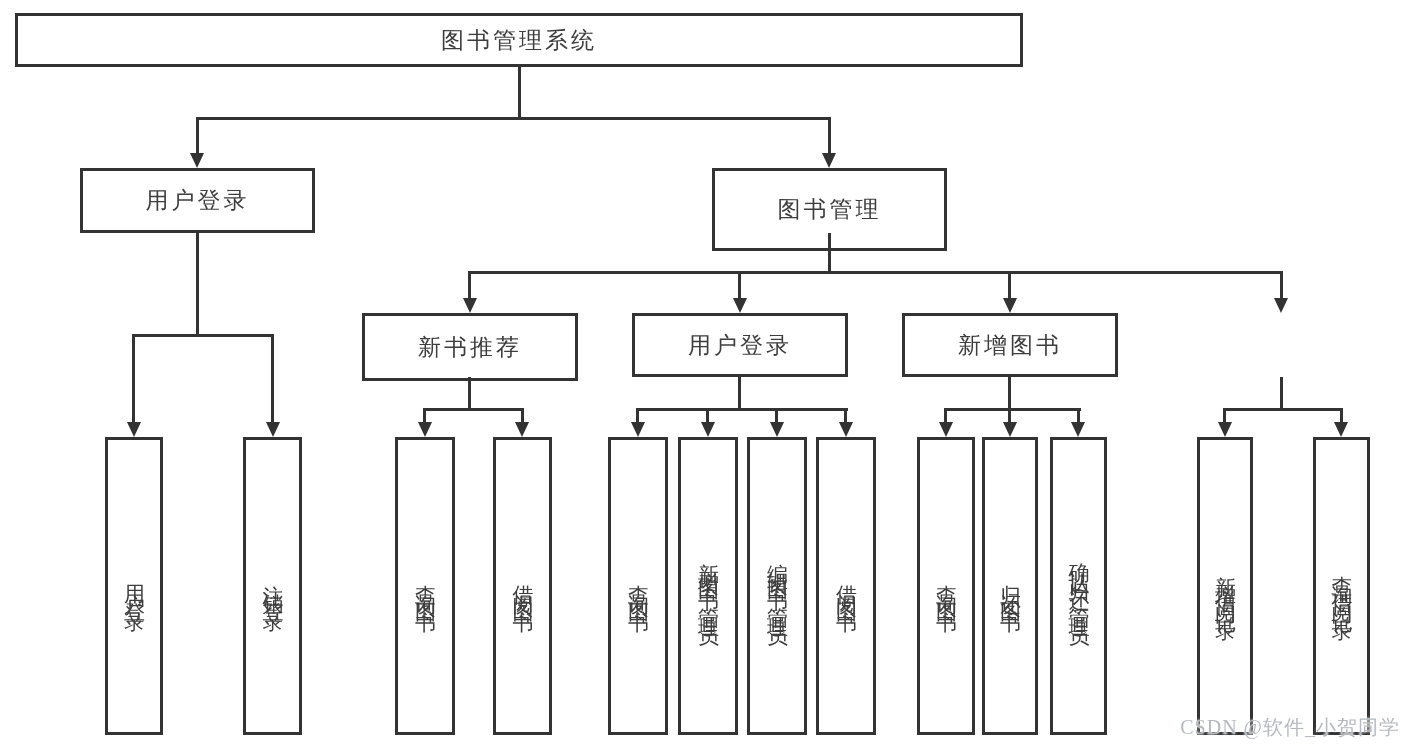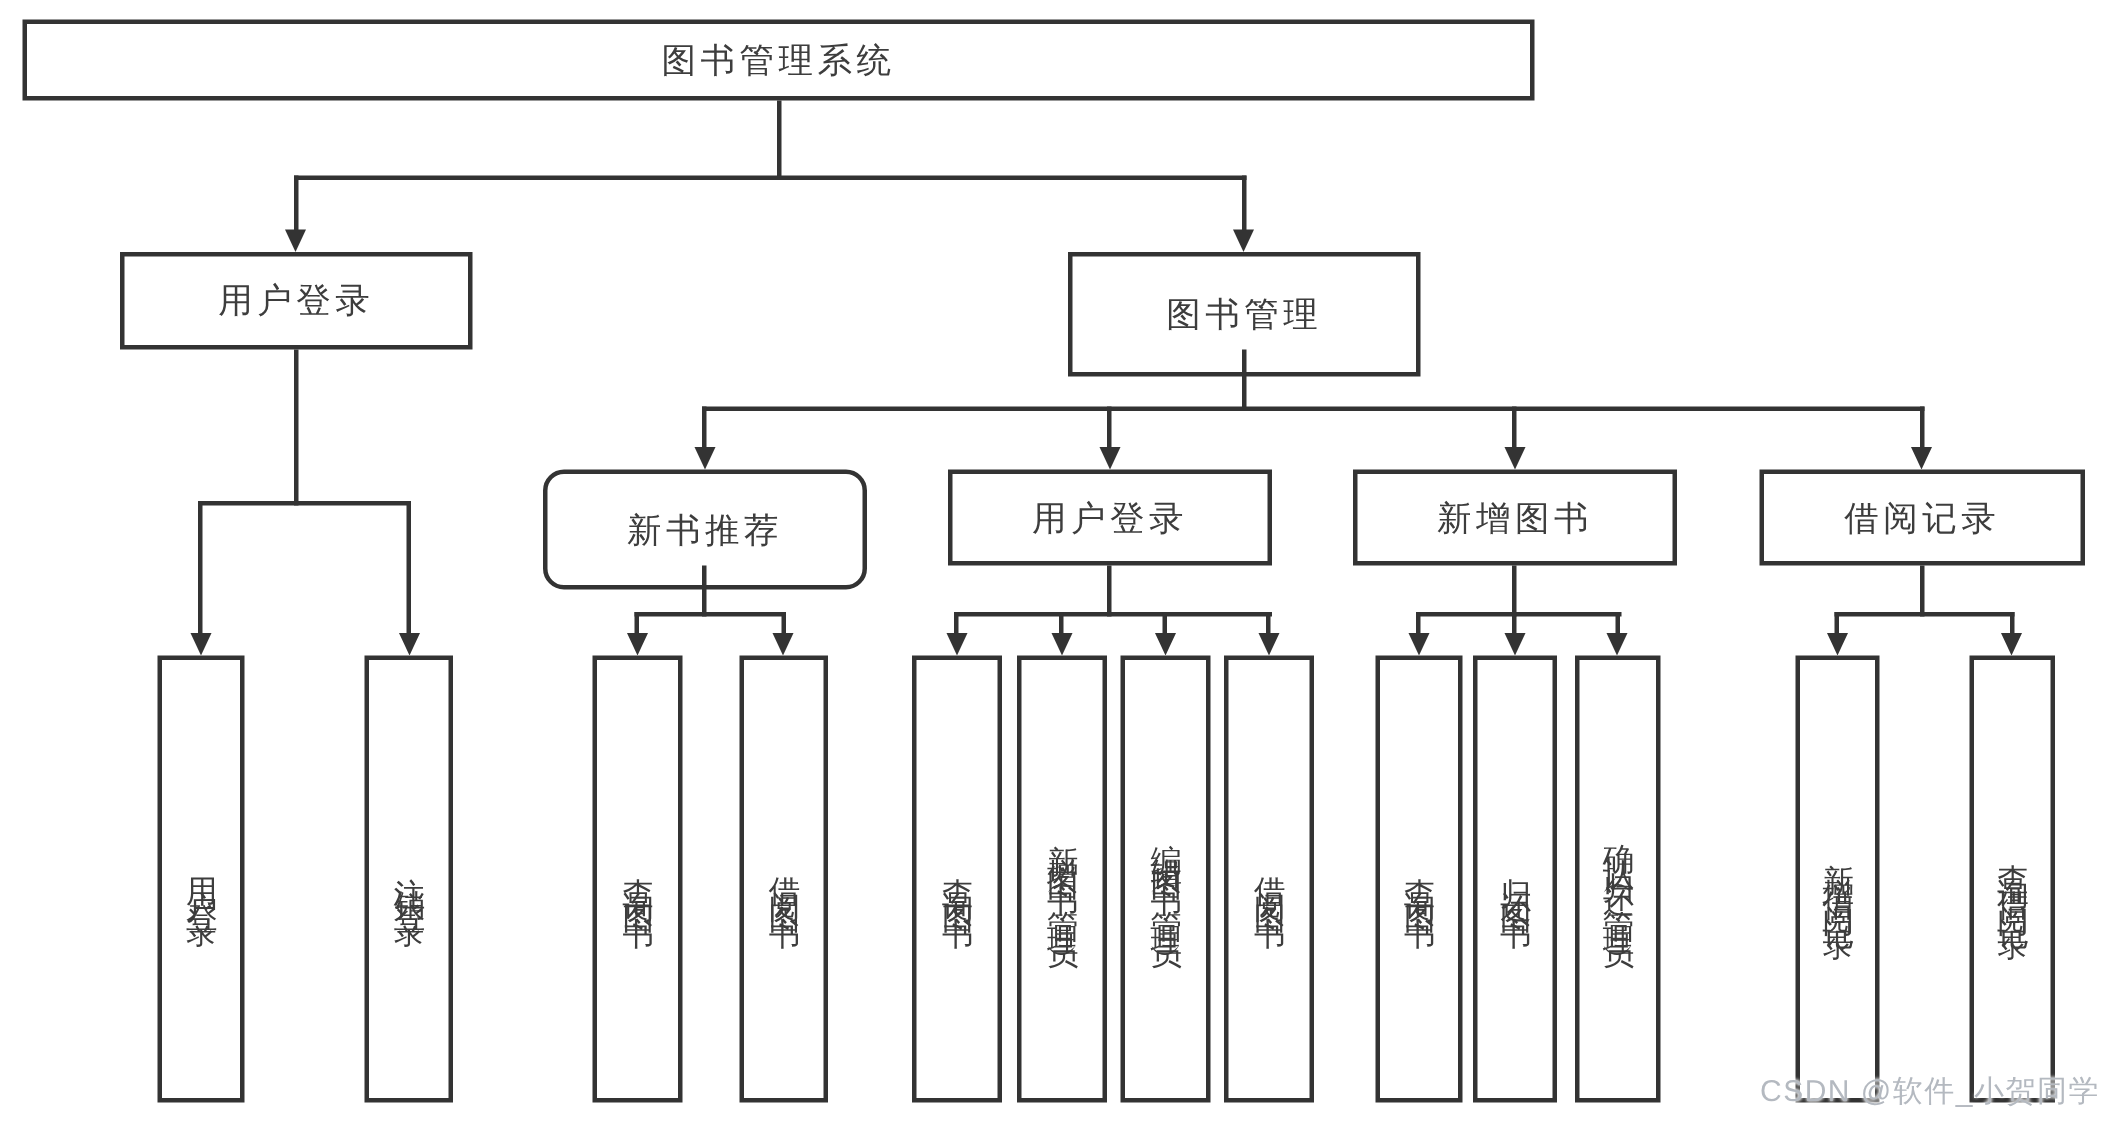--- a/index.html
+++ b/index.html
@@ -7,7 +7,7 @@
     position:relative;
     width:1405px;height:747px;
     background:#ffffff;
-    font-family:Liberation Sans, sans-serif;
+    font-family:Liberation Serif, serif;
     overflow:hidden;
   }
   .box{

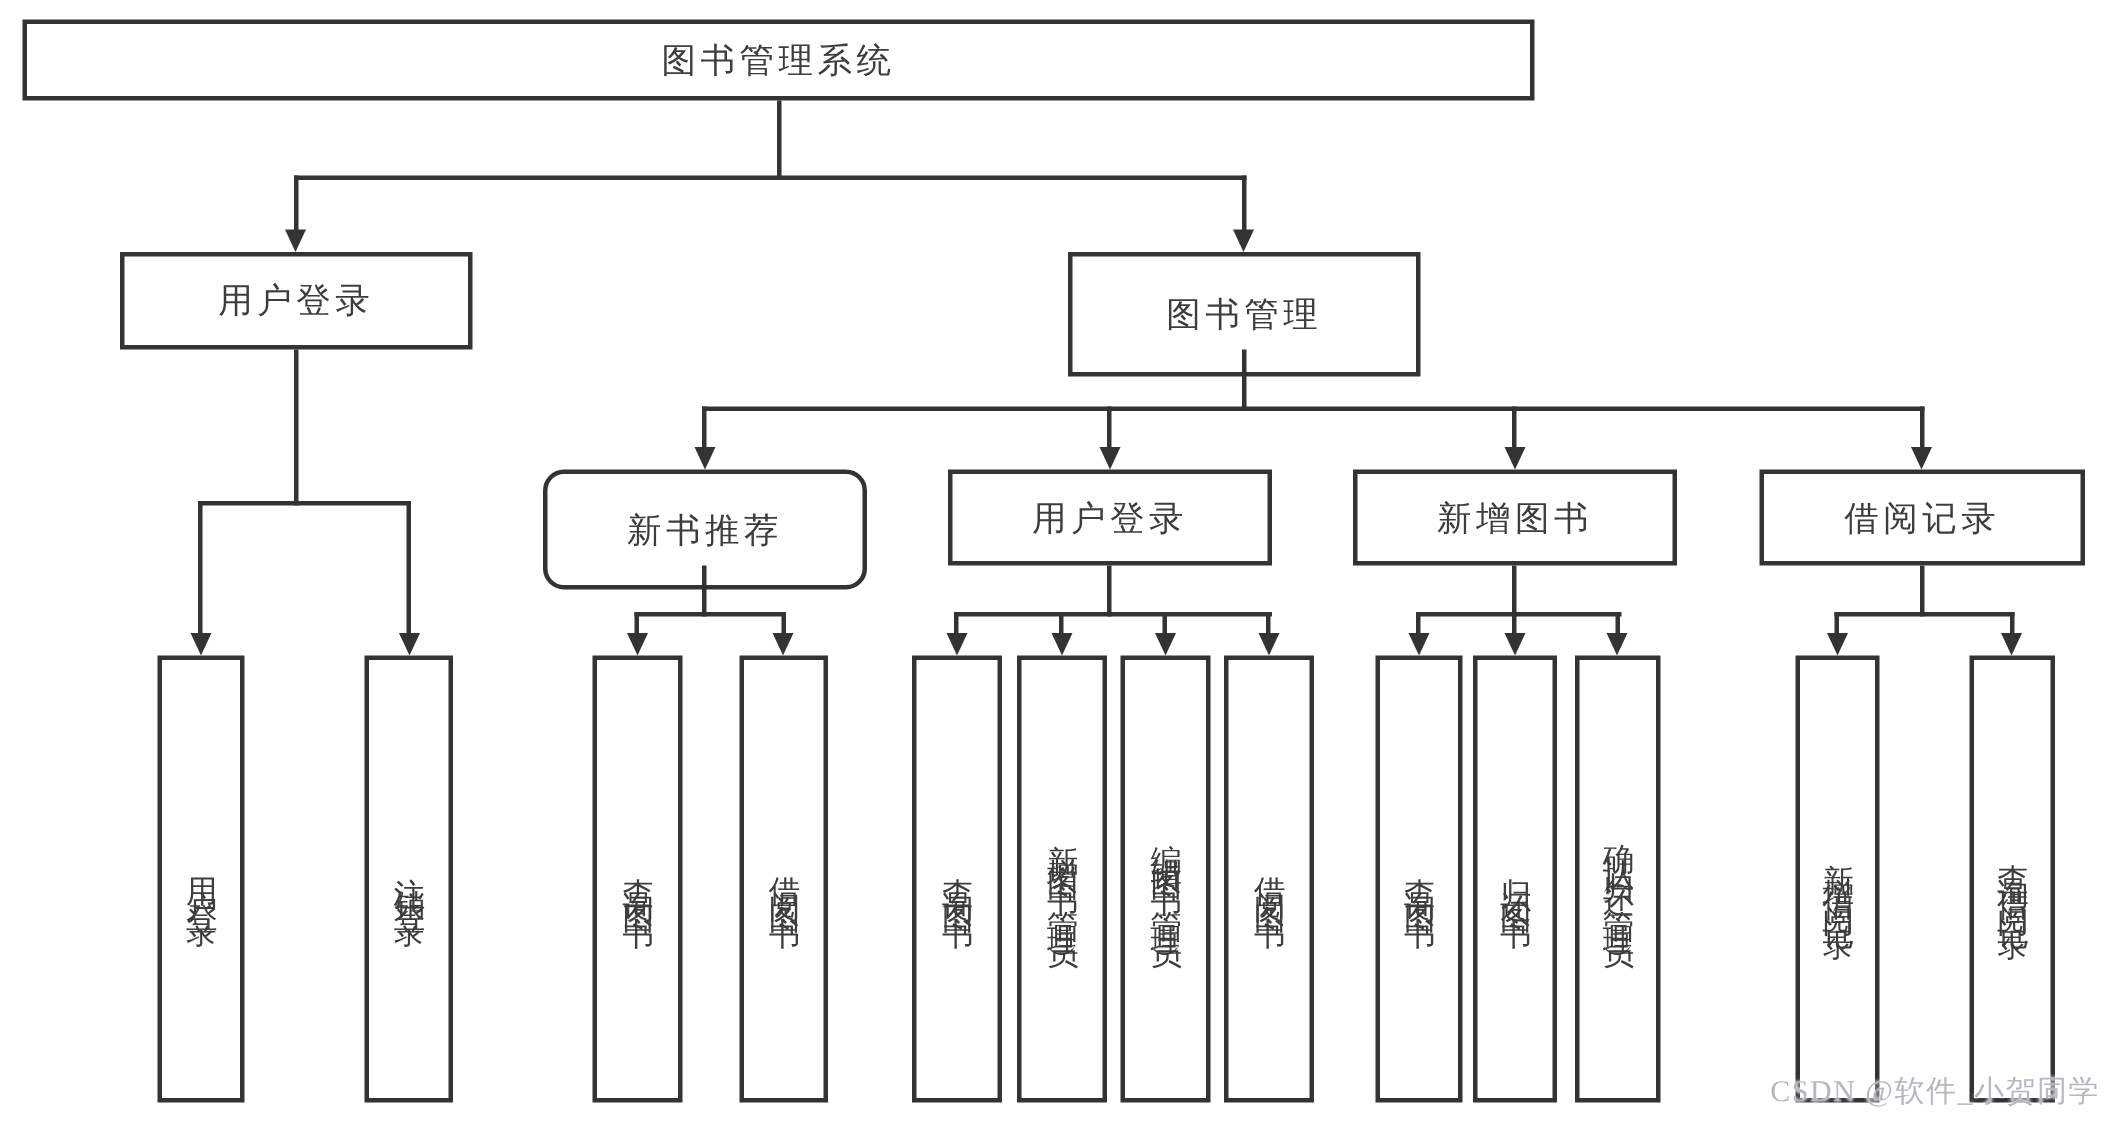--- a/index.html
+++ b/index.html
@@ -80,7 +80,7 @@
   <div class="line" style="left:1280px;top:271px;width:3px;height:28px;"></div>
   <div class="arrow" style="left:1274px;top:298px;"></div>
 
-  <div class="box" style="left:362px;top:313px;width:216px;height:80px;border-radius:14px;">
+  <div class="box" style="left:362px;top:313px;width:216px;height:68px;">
     <span class="h-label">新书推荐</span>
   </div>
   <div class="box" style="left:632px;top:313px;width:216px;height:64px;">

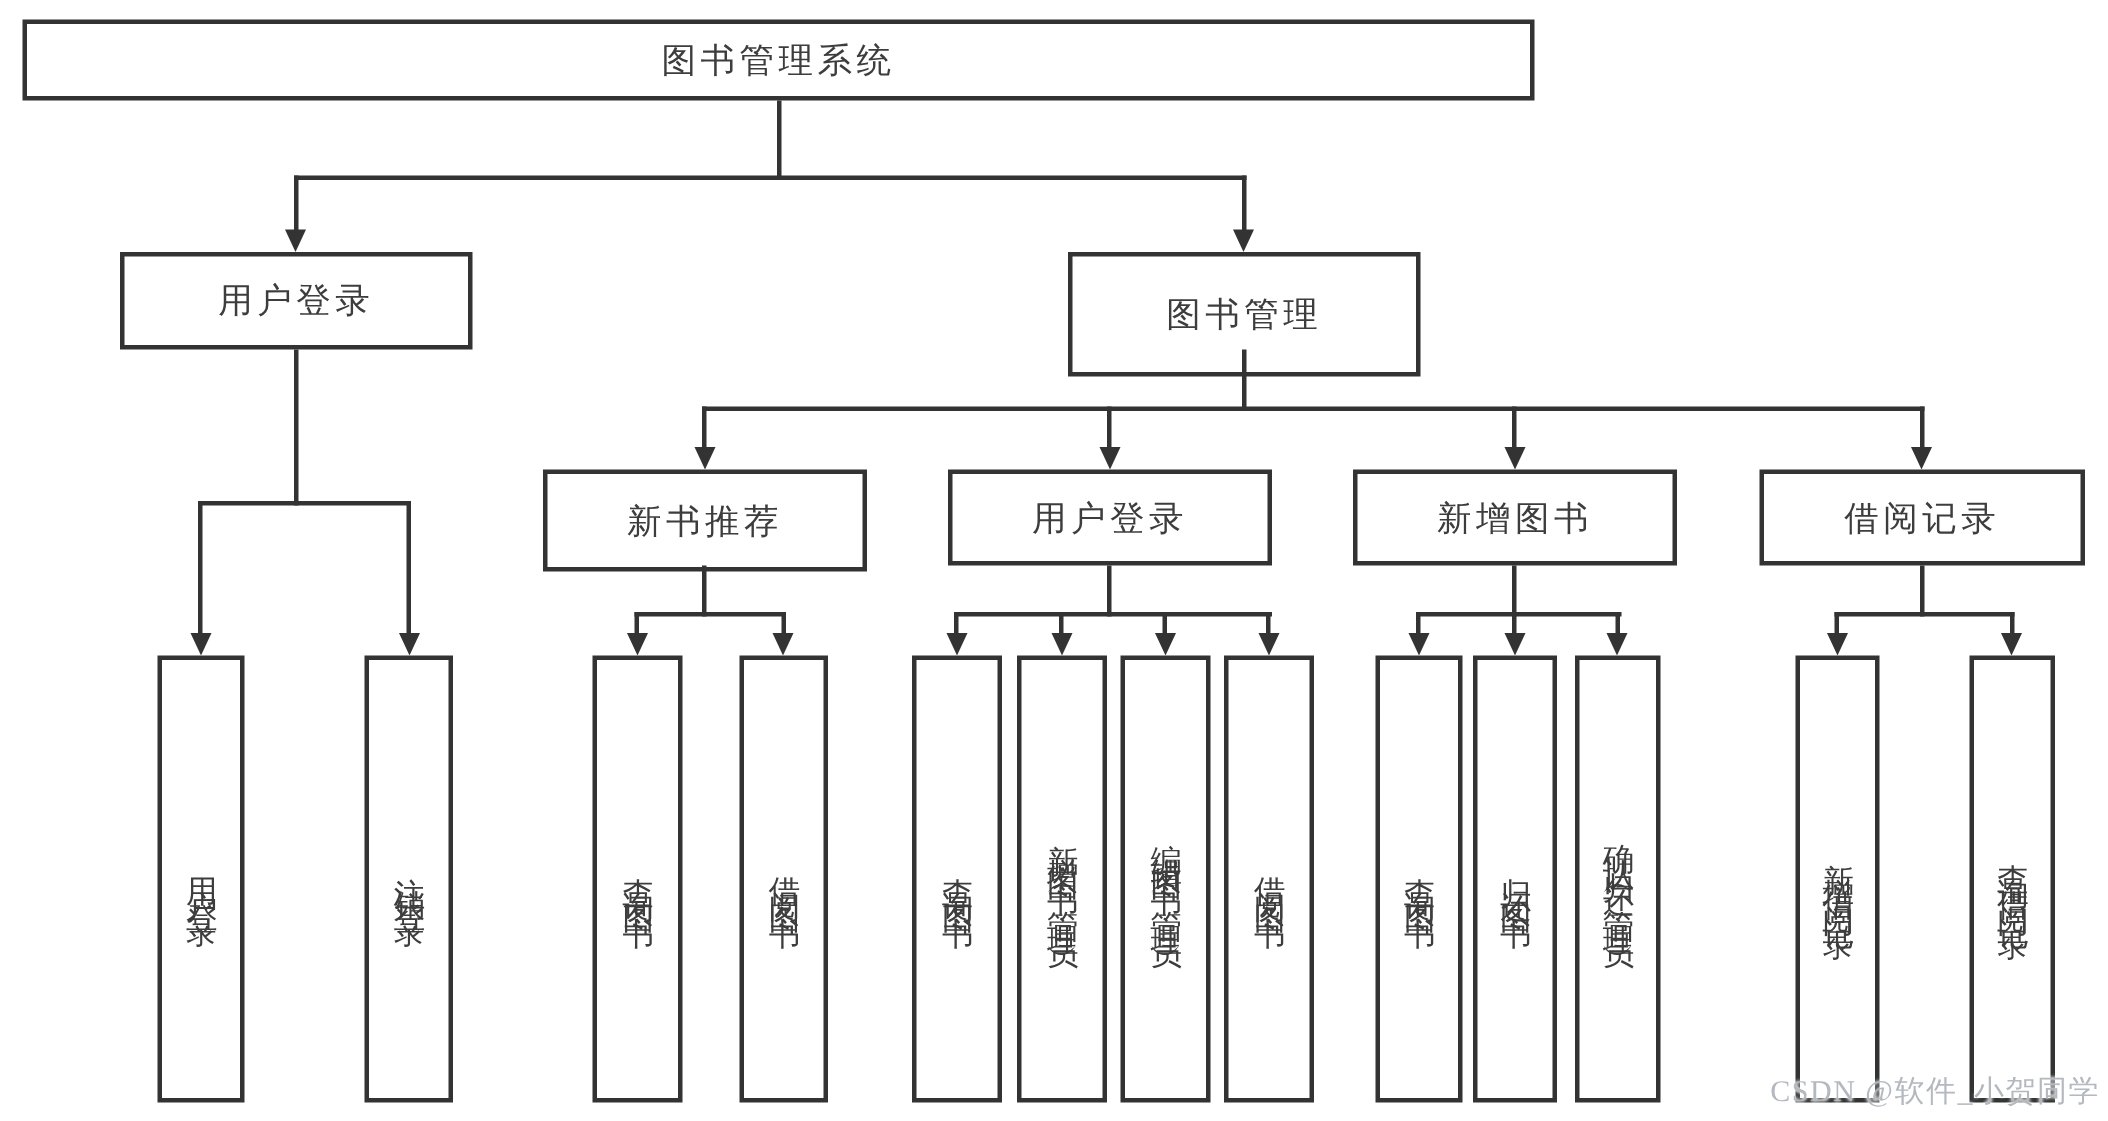--- a/index.html
+++ b/index.html
@@ -89,9 +89,6 @@
   <div class="box" style="left:902px;top:313px;width:216px;height:64px;">
     <span class="h-label">新增图书</span>
   </div>
-  <div class="box" style="left:1173px;top:313px;width:217px;height:64px;">
-    <span class="h-label">借阅记录</span>
-  </div>
 
   <div class="line" style="left:468px;top:377px;width:3px;height:34px;"></div>
   <div class="line" style="left:423px;top:408px;width:101px;height:3px;"></div>

